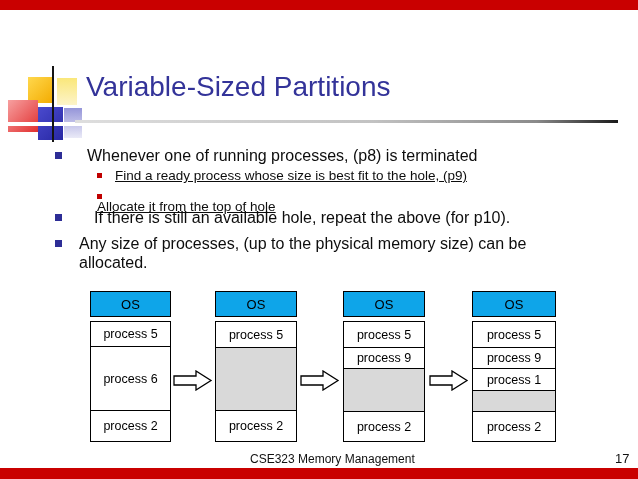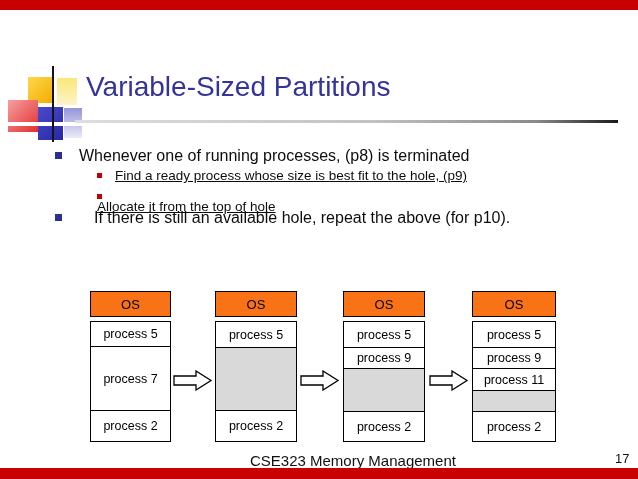--- a/index.html
+++ b/index.html
@@ -47,7 +47,7 @@
   .sq-l2 { width: 5px; height: 5px; background: #c00000; margin-top: 5px; margin-right: 13px; }
   .bt-l1 { font-size: 16px; line-height: 19px; color: #0d0d0d; }
   .bt-l2 { font-size: 13.5px; line-height: 16px; color: #0d0d0d; text-decoration: underline; }
-  .row-b1 { left: 55px; top: 146px; width: 560px; }
+  .row-b1 { left: 55px; top: 146px; width: 560px; gap: 8px; }
   .row-sb1 { left: 97px; top: 168px; width: 520px; }
   .row-sb2 { left: 97px; top: 189px; width: 520px; flex-direction: column; }
   .row-b2 { left: 55px; top: 208px; width: 560px; gap: 15px; }

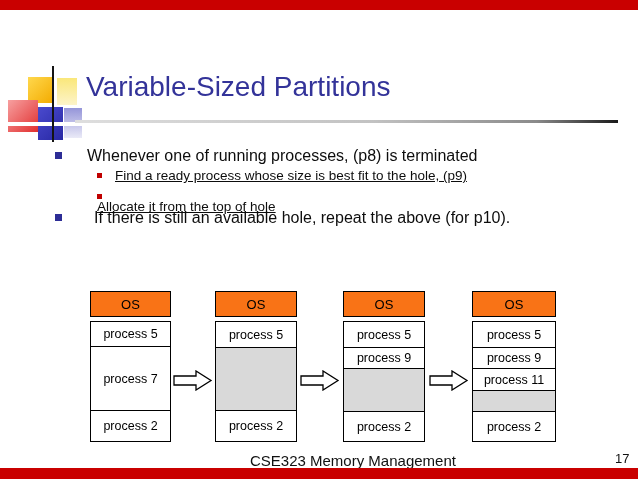--- a/index.html
+++ b/index.html
@@ -110,6 +110,10 @@
     <span class="sq-bullet sq-l1"></span>
     <span class="bt-l1">If there is still an available hole, repeat the above (for p10).</span>
   </div>
+  <div class="bullet-row row-b3">
+    <span class="sq-bullet sq-l1"></span>
+    <span class="bt-l1">Any size of processes, (up to the physical memory size) can be allocated.</span>
+  </div>
 
   <div class="os-box" style="left:90px; width:81px;">OS</div>
   <div class="part-box" style="left:90px; width:81px;">

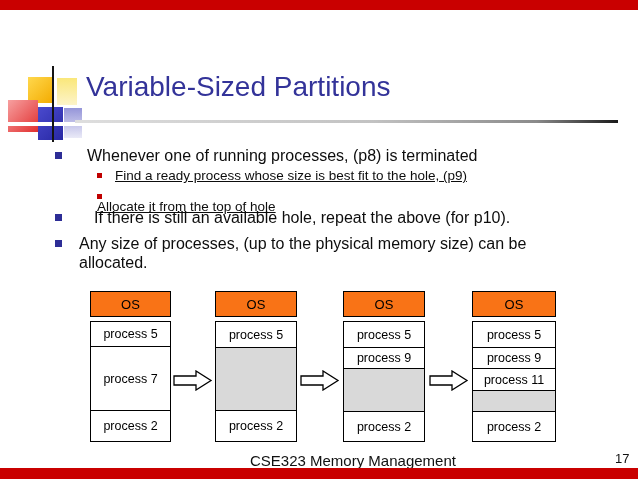--- a/index.html
+++ b/index.html
@@ -57,7 +57,7 @@
     position: absolute; top: 291px; height: 26px;
     border: 1px solid #000; box-sizing: border-box;
     display: flex; align-items: center; justify-content: center;
-    font-size: 13px; color: #000; background: #f97316;
+    font-size: 13px; color: #000; background: #0ea5e9;
   }
   .part-box {
     position: absolute; top: 321px; height: 121px;

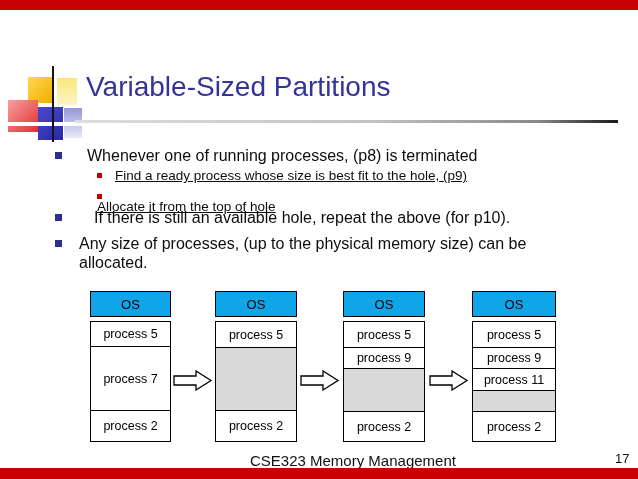--- a/index.html
+++ b/index.html
@@ -118,7 +118,7 @@
   <div class="os-box" style="left:90px; width:81px;">OS</div>
   <div class="part-box" style="left:90px; width:81px;">
     <div class="mem-sec" style="height:25px;">process 5</div>
-    <div class="mem-sec" style="height:64px;">process 7</div>
+    <div class="mem-sec" style="height:64px;">process 6</div>
     <div class="mem-sec" style="height:30px;">process 2</div>
   </div>
 

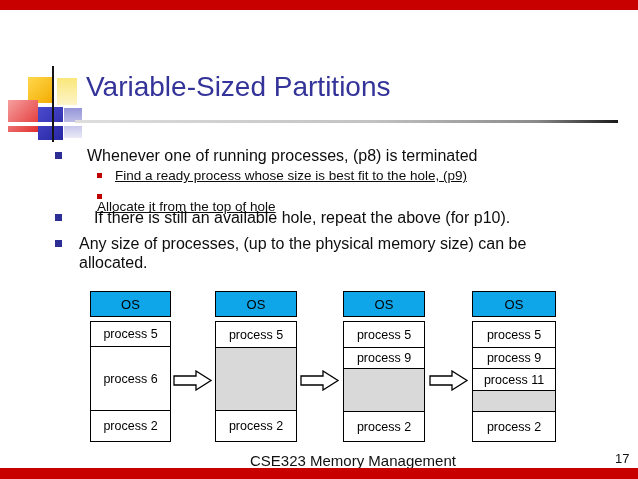--- a/index.html
+++ b/index.html
@@ -153,7 +153,7 @@
   <div class="part-box" style="left:472px; width:84px;">
     <div class="mem-sec" style="height:26px;">process 5</div>
     <div class="mem-sec" style="height:21px;">process 9</div>
-    <div class="mem-sec" style="height:22px;">process 11</div>
+    <div class="mem-sec" style="height:22px;">process 1</div>
     <div class="mem-sec hole" style="height:21px;"></div>
     <div class="mem-sec" style="height:29px;">process 2</div>
   </div>

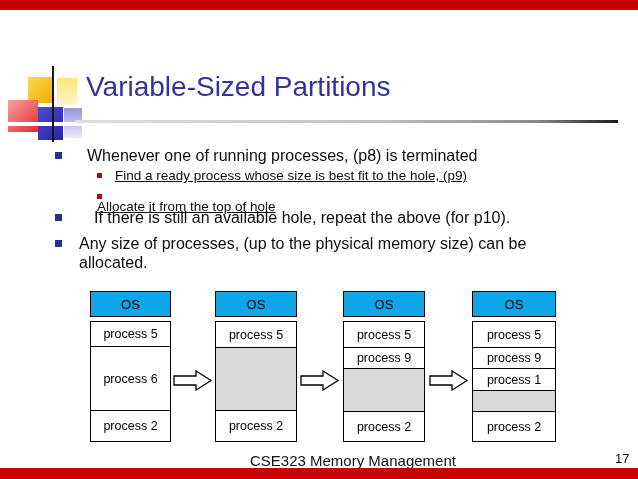--- a/index.html
+++ b/index.html
@@ -73,7 +73,7 @@
 
   .flow-arrow { position: absolute; width: 40px; height: 21px; }
 
-  .footer-text { position: absolute; left: 250px; top: 452px; font-size: 15px; color: #111; }
+  .footer-text { position: absolute; left: 250px; top: 452px; font-size: 12px; color: #111; }
   .page-num { position: absolute; left: 615px; top: 451px; font-size: 13px; color: #111; }
 </style>
 </head>

